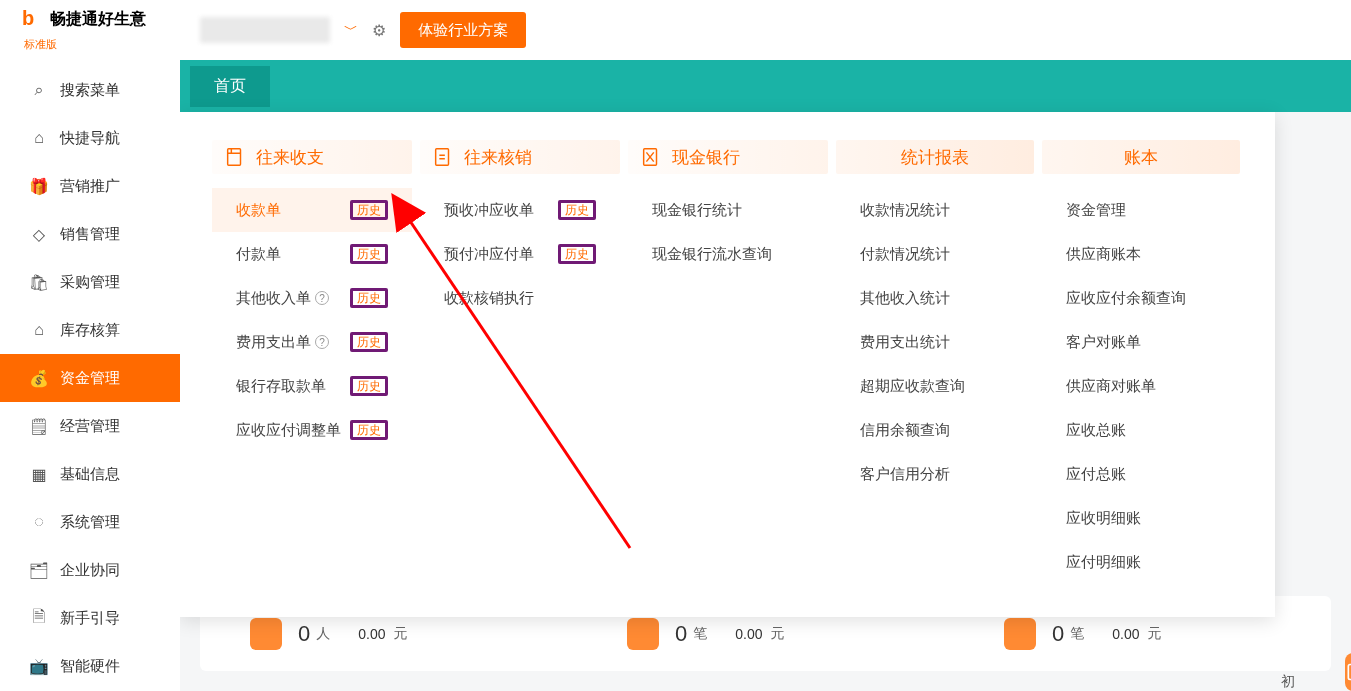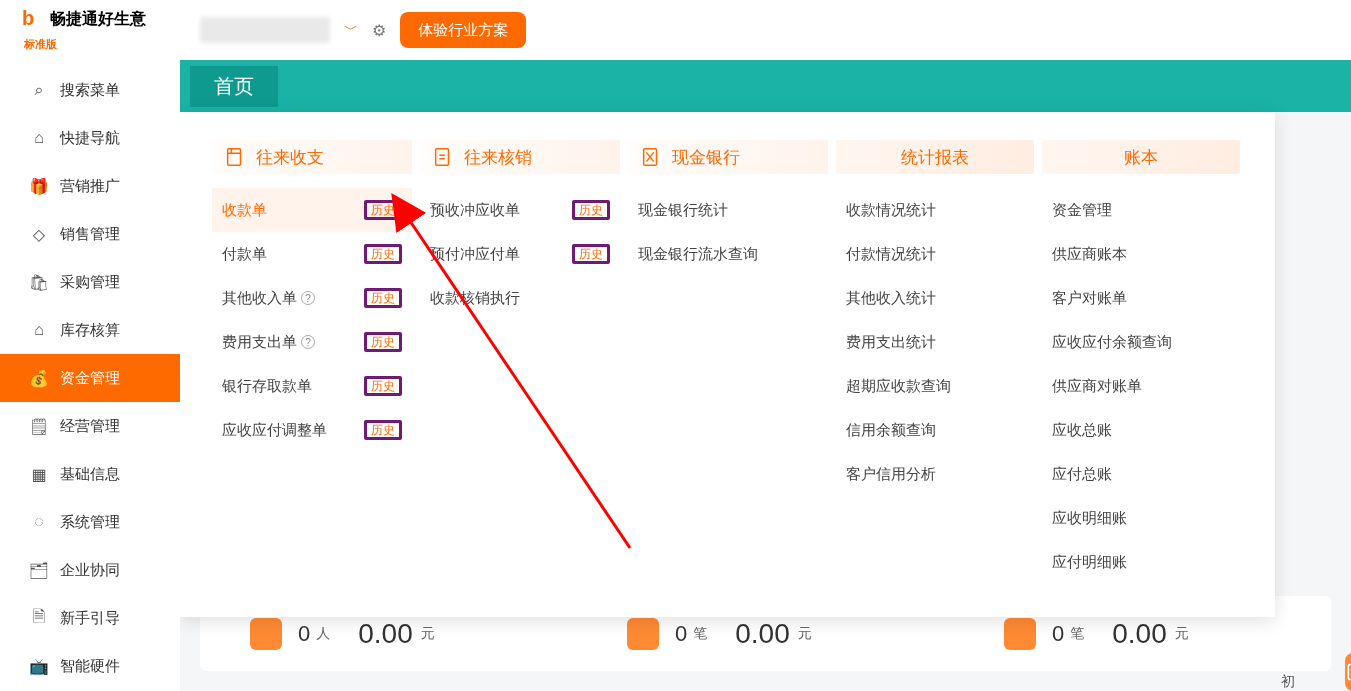--- a/index.html
+++ b/index.html
@@ -24,7 +24,7 @@
     .org-blur { width: 130px; height: 26px; background: #e9e9e9; filter: blur(2px); border-radius: 2px; }
     .org-caret { color: #ff6a00; font-size: 14px; }
     .gear { color: #777; font-size: 16px; }
-    .cta-btn { background: #ff6a00; color: #fff; border: none; height: 36px; padding: 0 18px; border-radius: 8px; font-size: 15px; cursor: pointer; }
+    .cta-btn { background: #ff6a00; color: #fff; border: none; height: 36px; padding: 0 18px; border-radius: 3px; font-size: 15px; cursor: pointer; }
 
     
     .tabbar { position: absolute; left: 180px; top: 60px; right: 0; height: 52px; background: #1ab3a6; display: flex; align-items: center; padding: 0 10px; z-index: 4; }

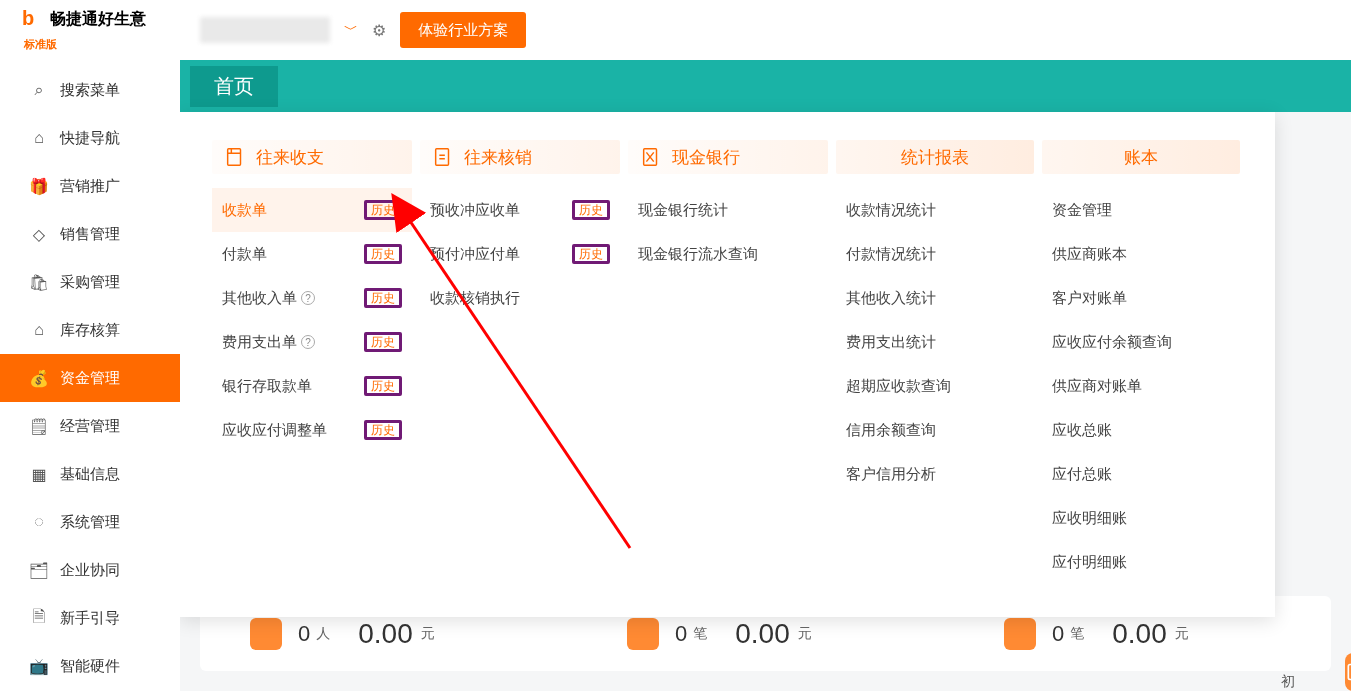--- a/index.html
+++ b/index.html
@@ -11,7 +11,7 @@
     .logo-row { display: flex; align-items: center; gap: 6px; }
     .logo-glyph { width: 22px; height: 22px; color: #ff6a00; font-weight: 900; font-size: 20px; line-height: 1; }
     .logo-text { color: #000000; font-weight: 700; font-size: 16px; }
-    .logo-sub { color: #ff6a00; font-size: 11px; margin-top: 7px; margin-left: 2px; font-weight: bold; }
+    .logo-sub { color: #ff6a00; font-size: 11px; margin-top: 7px; margin-left: 2px; }
 
     .nav-list { padding-top: 6px; }
     .nav-item { display: flex; align-items: center; gap: 12px; height: 48px; padding-left: 30px; cursor: pointer; color: #333; font-size: 15px; }

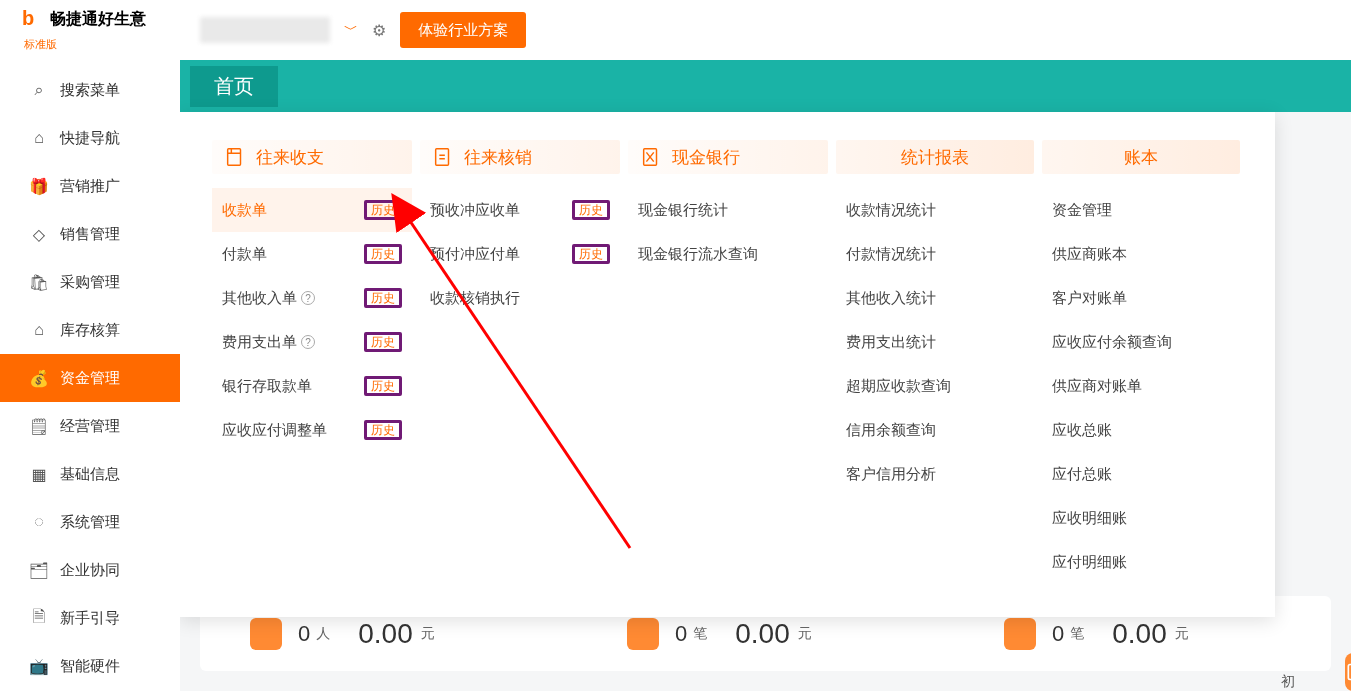--- a/index.html
+++ b/index.html
@@ -28,7 +28,7 @@
 
     
     .tabbar { position: absolute; left: 180px; top: 60px; right: 0; height: 52px; background: #1ab3a6; display: flex; align-items: center; padding: 0 10px; z-index: 4; }
-    .tab { background: #0e9a8e; color: #fff; height: 41px; display: flex; align-items: center; padding: 0 24px; font-size: 20px; }
+    .tab { background: #0e9a8e; color: #fff; height: 41px; display: flex; align-items: center; padding: 0 24px; font-size: 16px; }
 
     
     .page-bg { position: absolute; left: 180px; top: 112px; right: 0; bottom: 0; background: #f5f6f7; z-index: 1; }

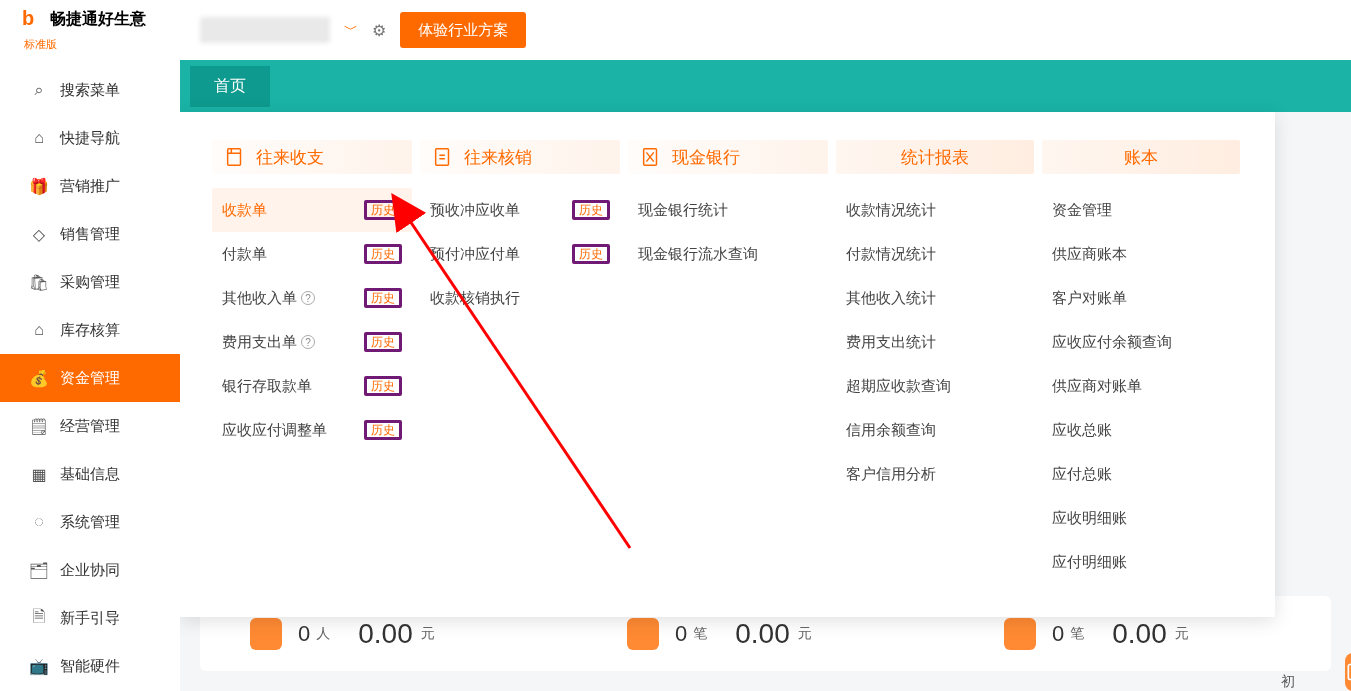--- a/index.html
+++ b/index.html
@@ -54,7 +54,7 @@
     .col-3 { width: 200px; }
     .col-4, .col-5 { width: 198px; }
 
-    .row { height: 44px; display: flex; align-items: center; justify-content: space-between; padding: 0 10px; cursor: pointer; color: #444; }
+    .row { height: 44px; display: flex; align-items: center; justify-content: space-between; padding: 0 24px; cursor: pointer; color: #444; }
     .row:hover, .row.hl { background: #fff3eb; }
     .row.hl .row-label { color: #ff6a00; }
     .row-label { display: flex; align-items: center; gap: 4px; font-size: 15px; }

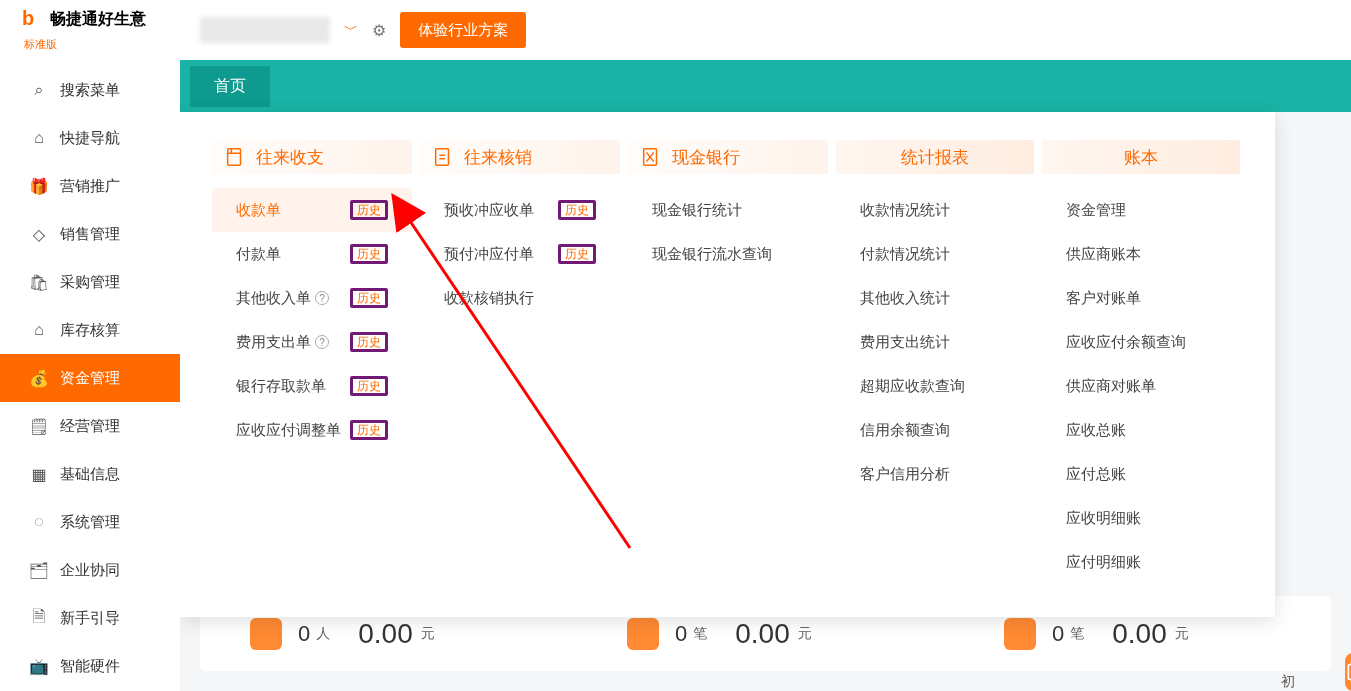--- a/index.html
+++ b/index.html
@@ -289,10 +289,10 @@
         <span class="row-label">供应商账本</span>
       </div>
       <div class="row">
+        <span class="row-label">应收应付余额查询</span>
+      </div>
+      <div class="row">
         <span class="row-label">客户对账单</span>
-      </div>
-      <div class="row">
-        <span class="row-label">应收应付余额查询</span>
       </div>
       <div class="row">
         <span class="row-label">供应商对账单</span>

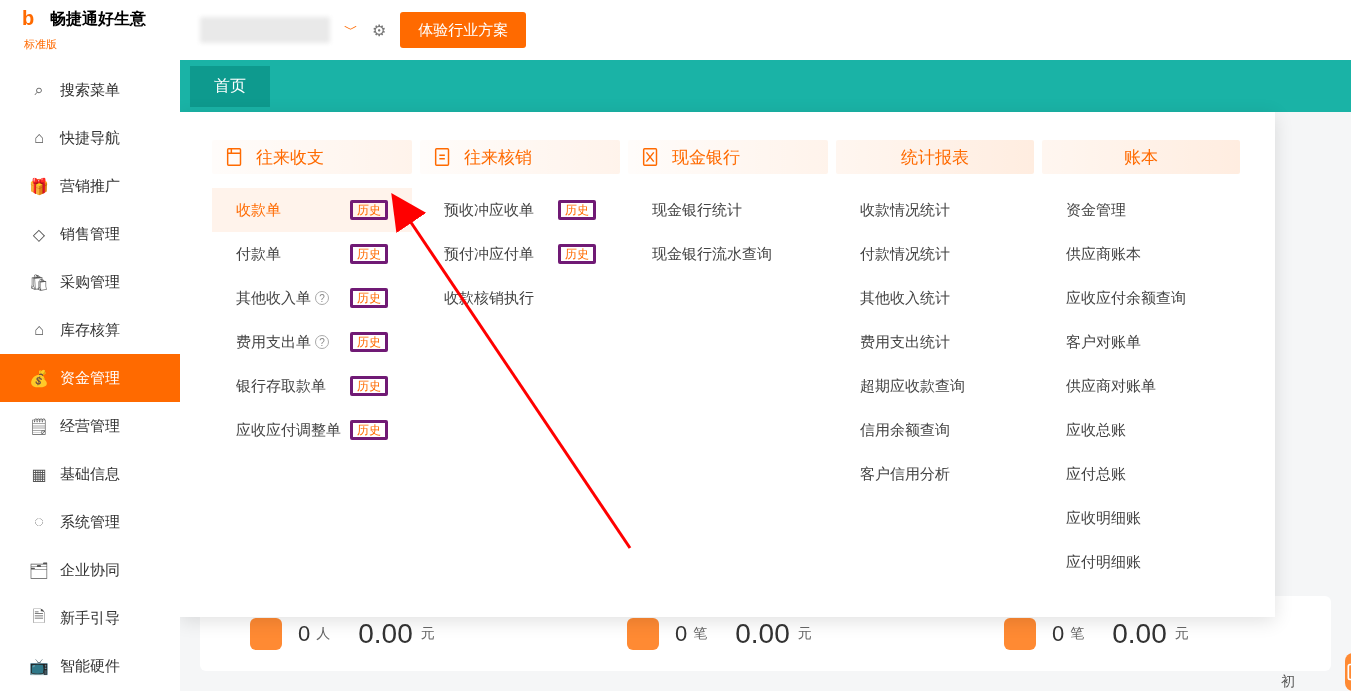--- a/index.html
+++ b/index.html
@@ -39,7 +39,7 @@
     .metric .badge { width: 32px; height: 32px; border-radius: 6px; background: #ff8a33; }
     .metric .val1 { font-size: 22px; color: #333; }
     .metric .unit { font-size: 14px; color: #666; margin-left: -10px; }
-    .metric .val2 { font-size: 28px; color: #333; margin-left: 12px; }
+    .metric .val2 { font-size: 14px; color: #333; margin-left: 12px; }
     .metric .unit2 { font-size: 14px; color: #666; margin-left: -8px; }
 
     

